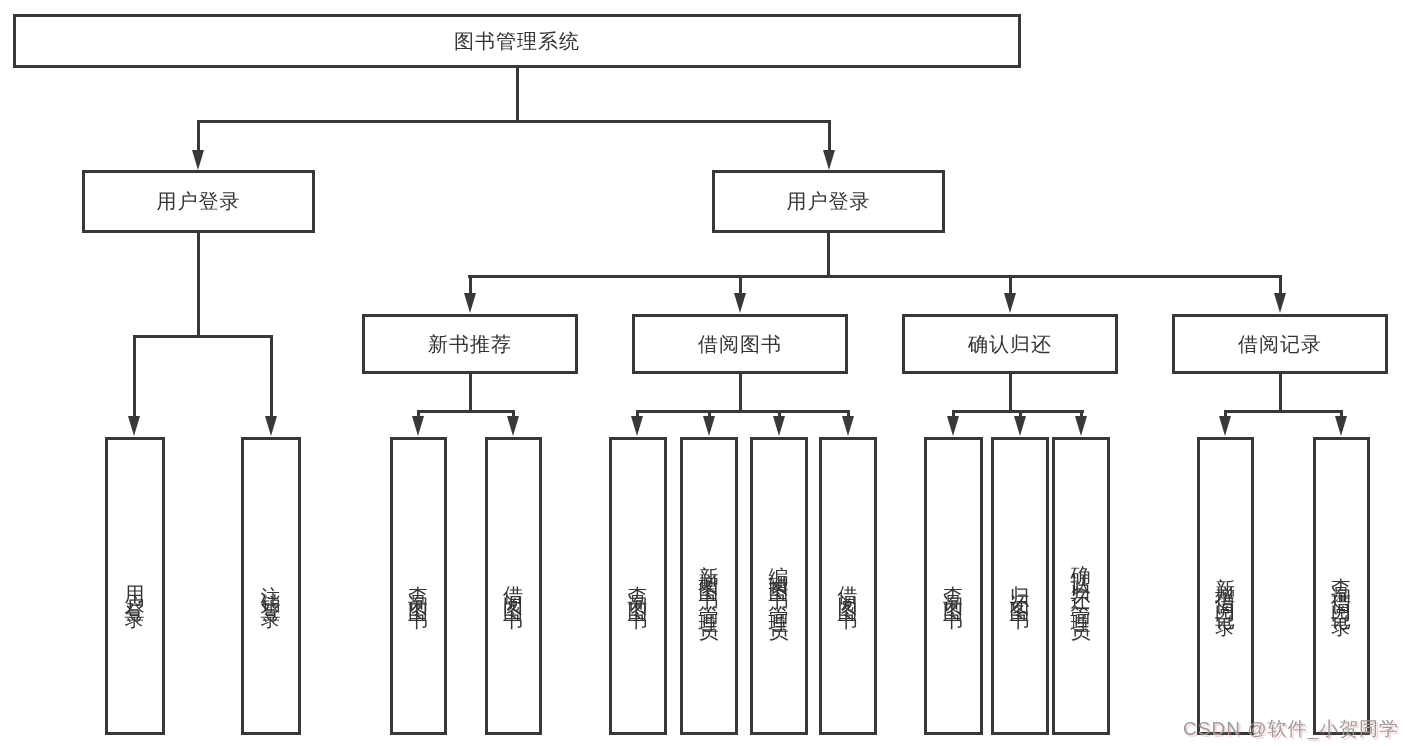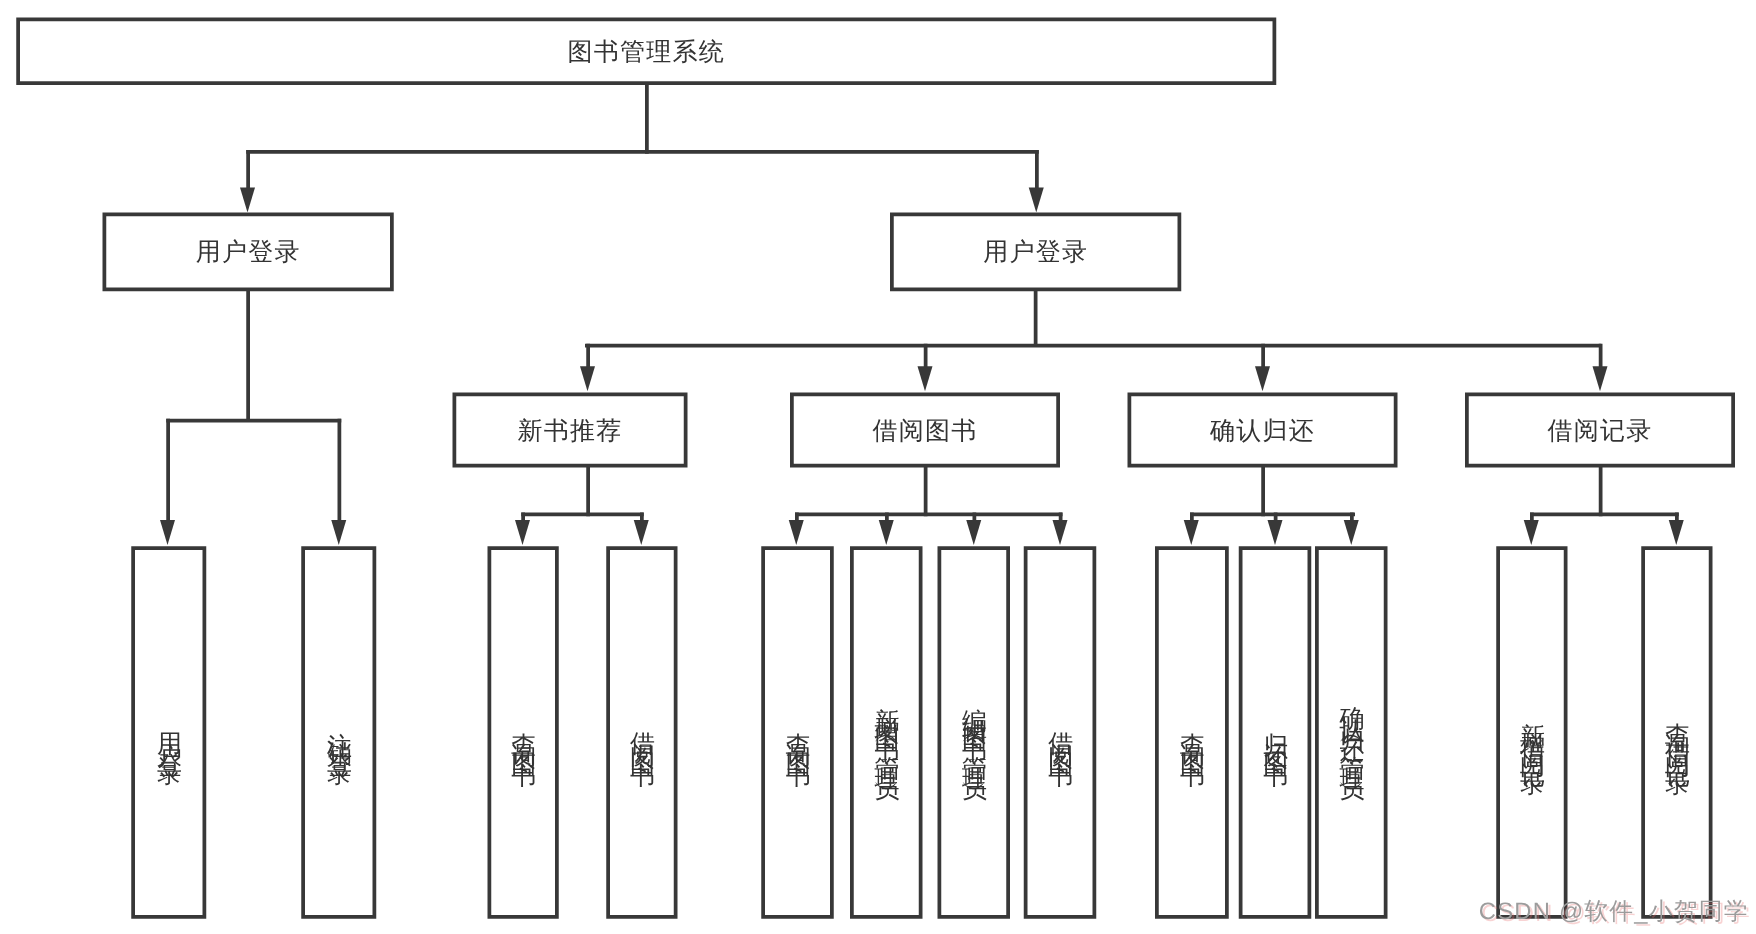--- a/index.html
+++ b/index.html
@@ -85,7 +85,7 @@
   <div class="arrow" style="left:1004px;top:293px"></div>
   <div class="arrow" style="left:1274px;top:293px"></div>
 
-  <div class="node" style="left:362px;top:314px;width:188px;height:60px">新书推荐</div>
+  <div class="node" style="left:362px;top:314px;width:216px;height:60px">新书推荐</div>
   <div class="node" style="left:632px;top:314px;width:216px;height:60px">借阅图书</div>
   <div class="node" style="left:902px;top:314px;width:216px;height:60px">确认归还</div>
   <div class="node" style="left:1172px;top:314px;width:216px;height:60px">借阅记录</div>

